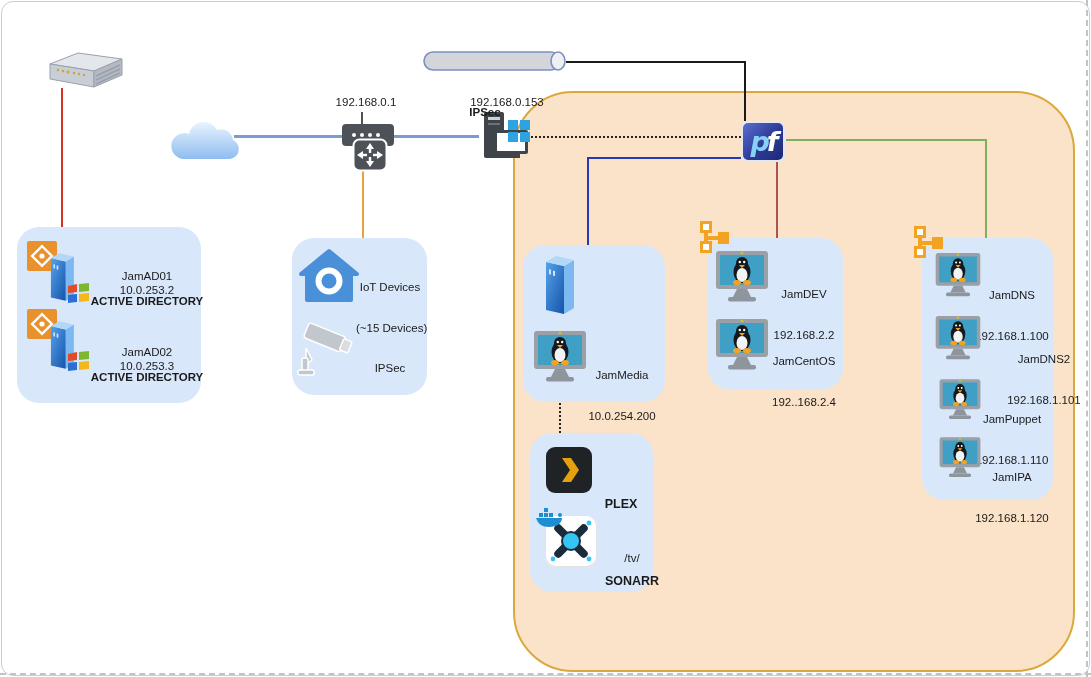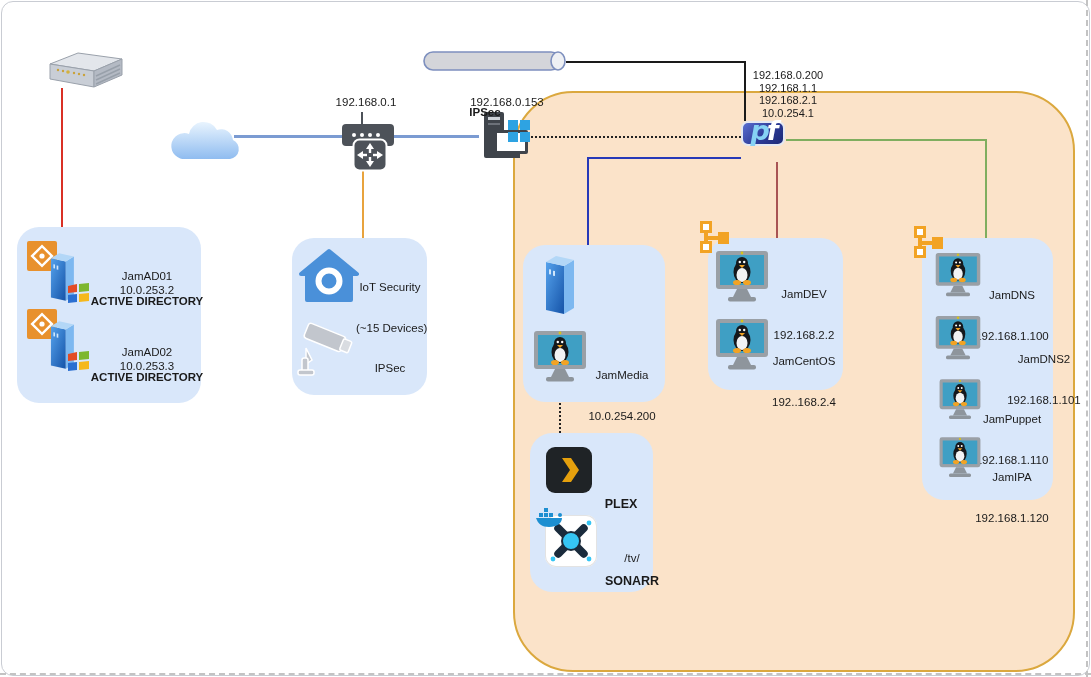--- a/index.html
+++ b/index.html
@@ -167,12 +167,6 @@
   </svg>
   <div class="lbl b" style="left:445px;top:67px;width:80px;">IPSec</div>
 
-  <div class="iplist" style="left:748px;top:69px;width:80px;">
-    <div>192.168.0.200</div>
-    <div>192.168.1.1</div>
-    <div>192.168.2.1</div>
-    <div>10.0.254.1</div>
-  </div>
   <div class="pf" style="left:741px;top:121px;">
     <span><span class="p">p</span><span class="f">f</span></span>
   </div>

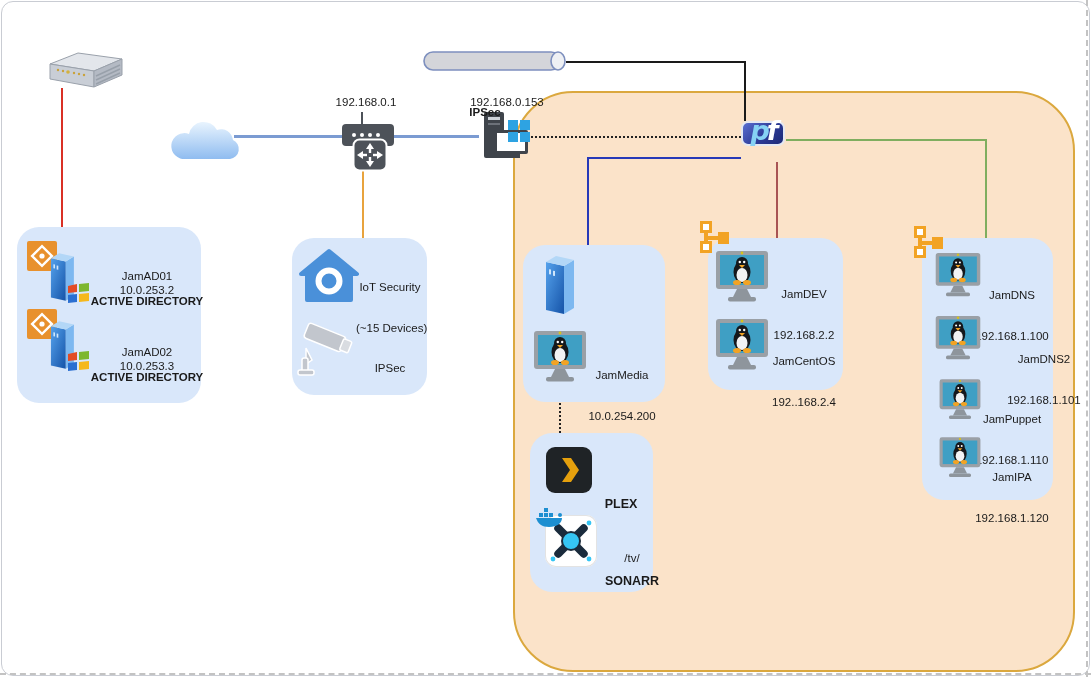--- a/index.html
+++ b/index.html
@@ -14,9 +14,9 @@
   .lbl{position:absolute;font-size:11.5px;line-height:13.5px;text-align:center;white-space:pre;}
   .b{font-weight:bold;margin-top:39px;}
   .iplist{position:absolute;font-size:11px;line-height:12.5px;text-align:center;}
-  .pf{position:absolute;width:44px;height:25px;border-radius:7px;border:2px solid #e4e8f2;
+  .pf{position:absolute;width:44px;height:41px;border-radius:7px;border:2px solid #e4e8f2;
       background:linear-gradient(135deg,#5a6fd0 0%,#2c3a96 55%,#1d2a77 100%);
-      display:flex;align-items:flex-end;justify-content:center;box-sizing:border-box;}
+      display:flex;align-items:center;justify-content:center;box-sizing:border-box;}
   .pf span{font-style:italic;font-weight:bold;font-size:27px;letter-spacing:-3px;line-height:1;
            font-family:"DejaVu Sans",sans-serif;}
   .pf .p{color:#86d2f4;} .pf .f{color:#ffffff;}

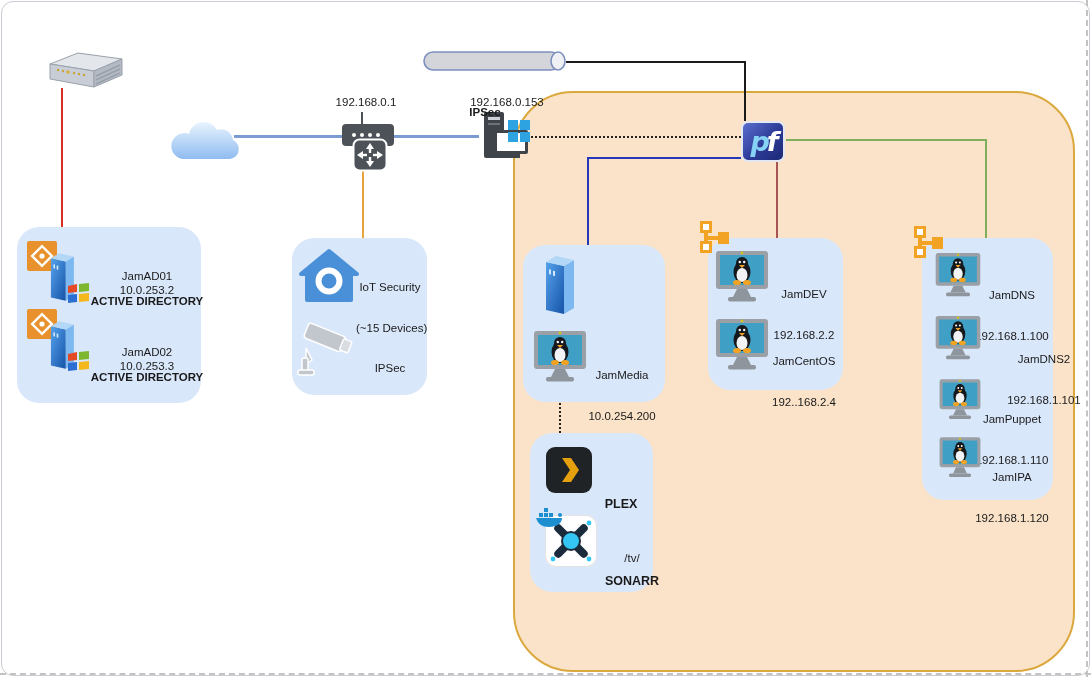--- a/index.html
+++ b/index.html
@@ -204,7 +204,7 @@
     <circle cx="31" cy="33" r="10.5" fill="none" stroke="#fff" stroke-width="6"></circle>
   </svg>
   <div class="lbl" style="left:356px;top:254px;width:68px;">
-    <div>IoT Security</div>
+    <div>IoT Devices</div>
     <div>(~15 Devices)</div>
     <div>IPSec</div>
   </div>

